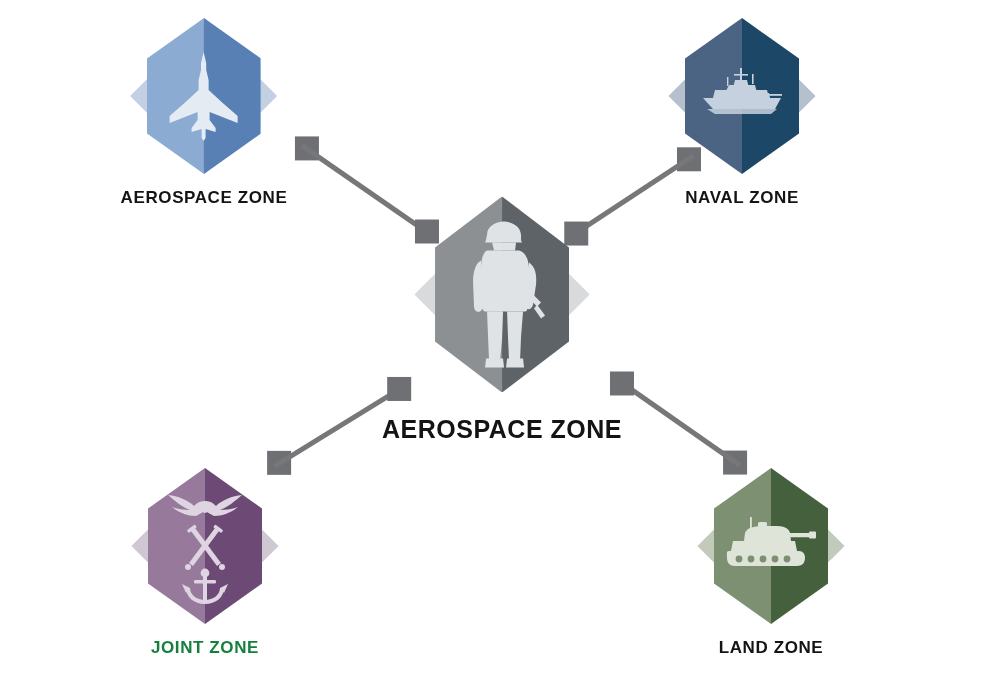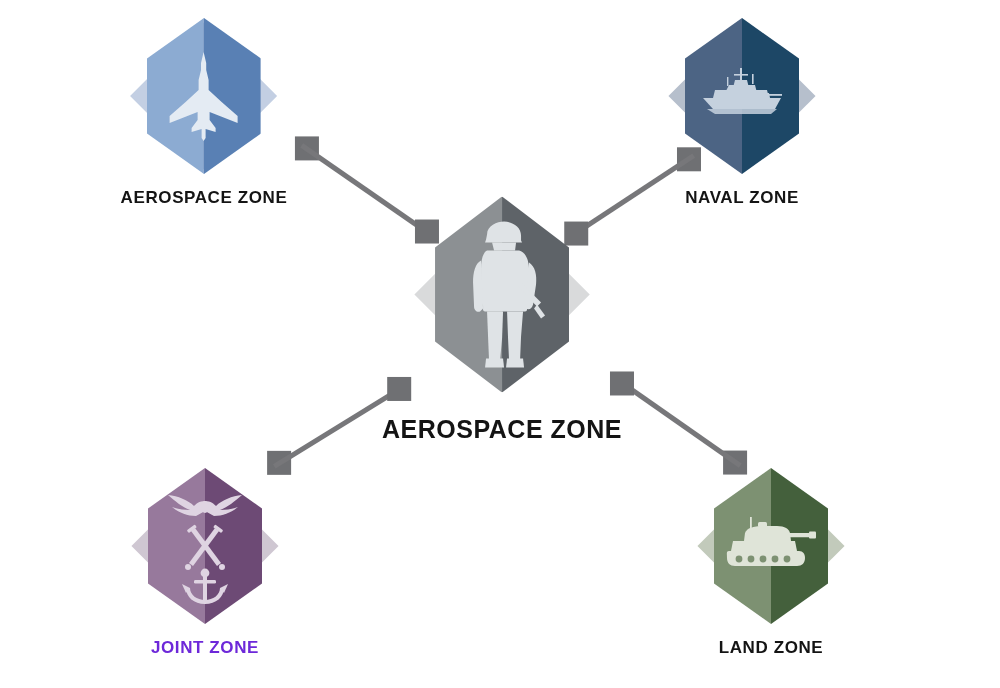--- a/index.html
+++ b/index.html
@@ -268,7 +268,7 @@
         </svg>
       </div>
     </div>
-    <div class="node-label" style="color: #6d28d9;">JOINT ZONE</div>
+    <div class="node-label" style="color: #15803d;">JOINT ZONE</div>
   </div>
 
   <div class="node" id="node-land" style="left: 771px; top: 563px;">

